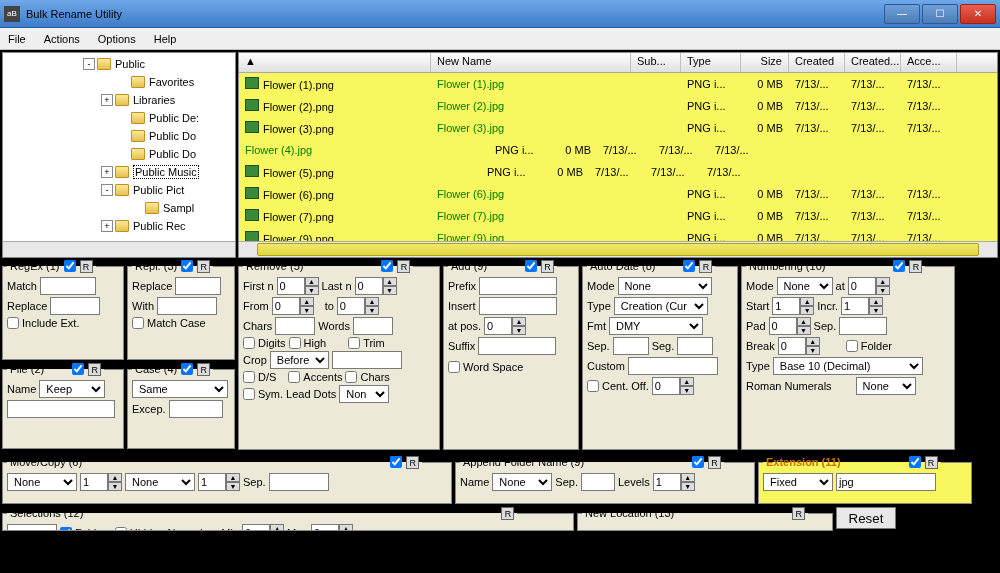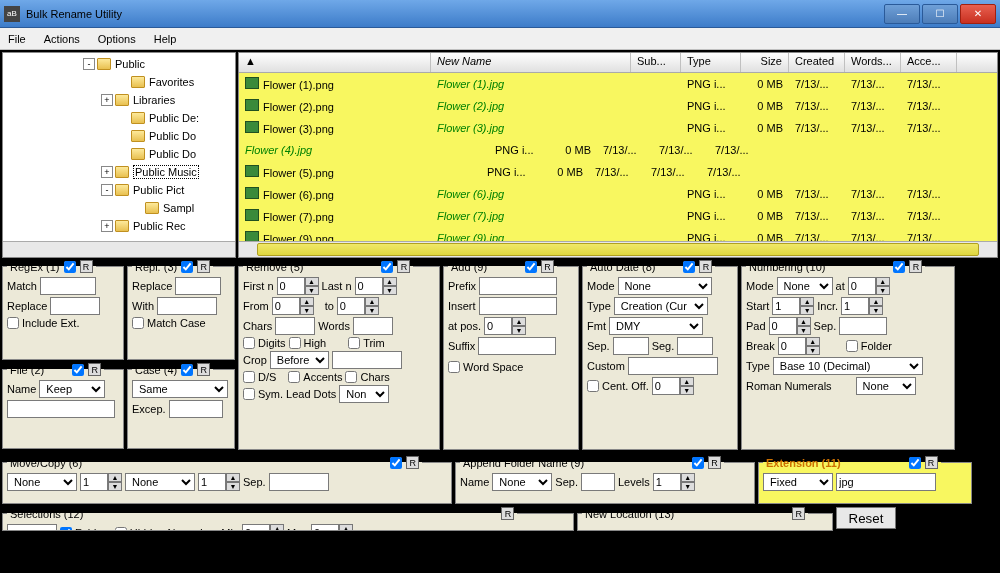--- a/index.html
+++ b/index.html
@@ -48,7 +48,7 @@
 .spin-btns button { width: 14px; height: 9px; font-size: 7px; padding: 0; border: 1px solid #777; background: #ddd; line-height: 1; }
 
 .col-name { width: 192px; }
-.col-new { width: 200px; font-style: italic; }
+.col-new { width: 200px; }
 .col-sub { width: 50px; }
 .col-type { width: 60px; }
 .col-size { width: 48px; text-align: right; }

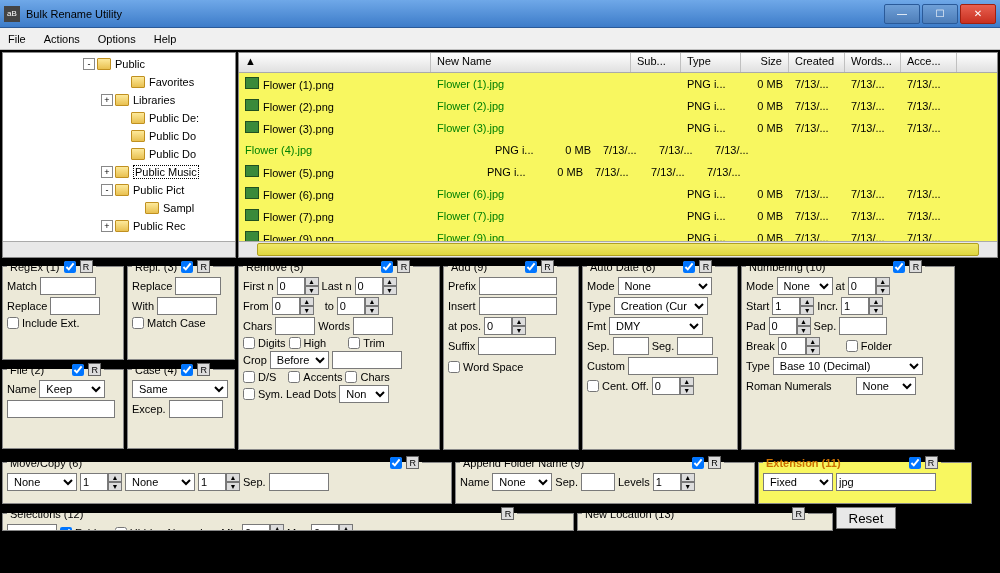--- a/index.html
+++ b/index.html
@@ -141,7 +141,7 @@
           <div class="col col-type">Type</div>
           <div class="col col-size">Size</div>
           <div class="col col-crt">Created</div>
-          <div class="col col-mod">Words...</div>
+          <div class="col col-mod">Created...</div>
           <div class="col col-acc">Acce...</div>
         </div>
         <div class="file-rows" id="filerows">

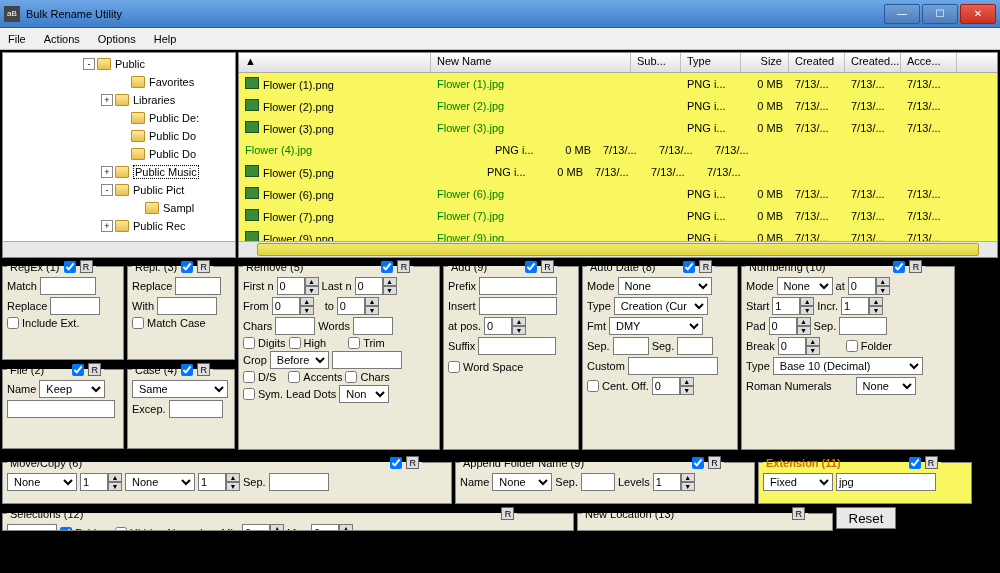--- a/index.html
+++ b/index.html
@@ -35,7 +35,7 @@
 .panels { display: flex; flex-wrap: wrap; gap: 3px; align-content: flex-start; }
 fieldset { border: 1px solid #888; background: #ece9d8; padding: 2px 4px 4px 4px; font-size: 11px; }
 fieldset.hl { background: #f8f760; }
-legend { padding: 0 3px; font-size: 11px; display: flex; align-items: center; gap: 4px; }
+legend { padding: 0 3px; font-size: 11px; display: flex; gap: 4px; }
 legend.hl { color: #cc7000; font-weight: bold; }
 .chk { width: 12px; height: 12px; }
 .rbtn { width: 13px; height: 13px; border: 1px solid #666; background: #ddd; font-size: 9px; padding: 0; cursor: pointer; }

